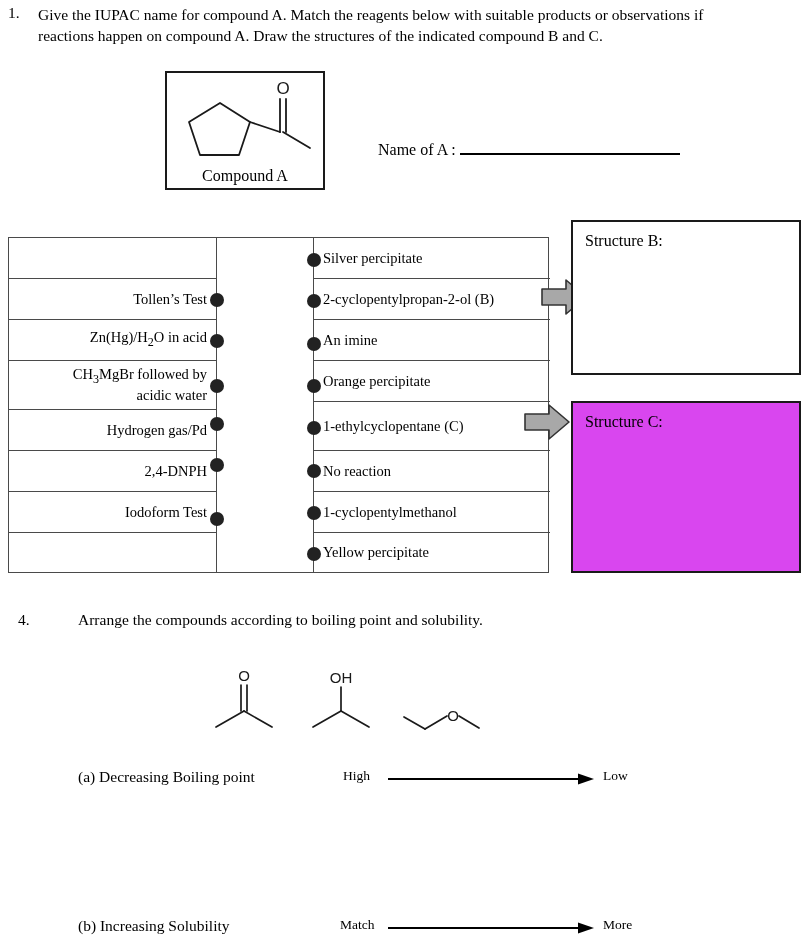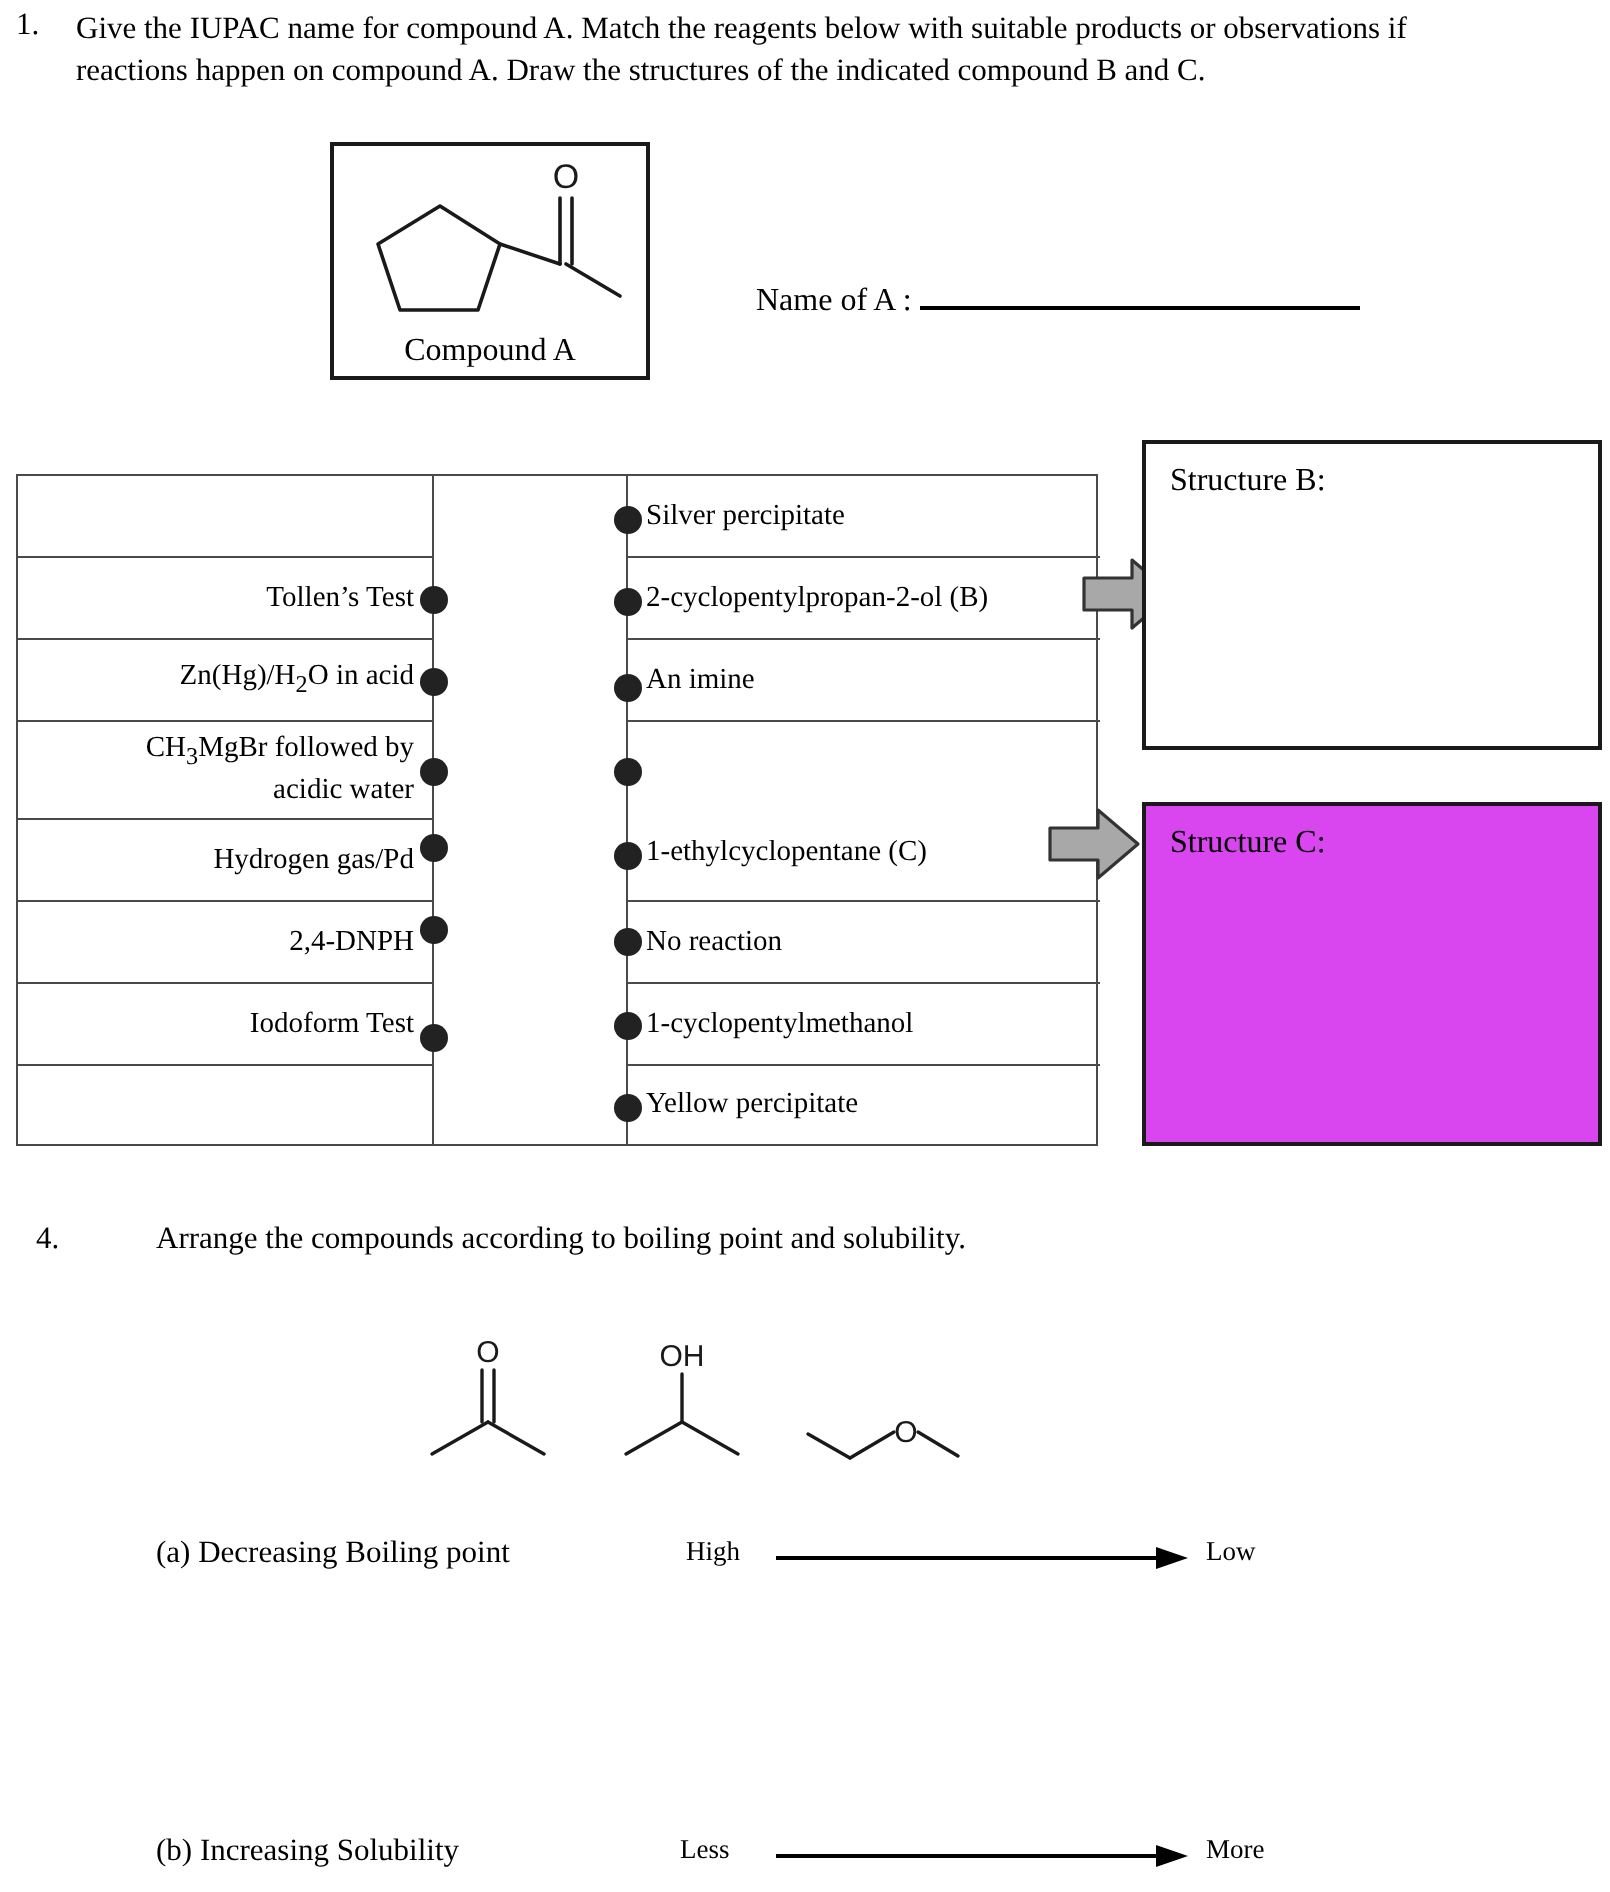--- a/index.html
+++ b/index.html
@@ -212,6 +212,9 @@
       </div>
       <div class="cellrow" style="top: 82px; height: 41px;">
         <div class="txt">An imine</div>
+      </div>
+      <div class="cellrow" style="top: 123px; height: 41px;">
+        <div class="txt">Orange percipitate</div>
       </div>
       <div class="cellrow" style="top: 164px; height: 49px;">
         <div class="txt">1-ethylcyclopentane (C)</div>

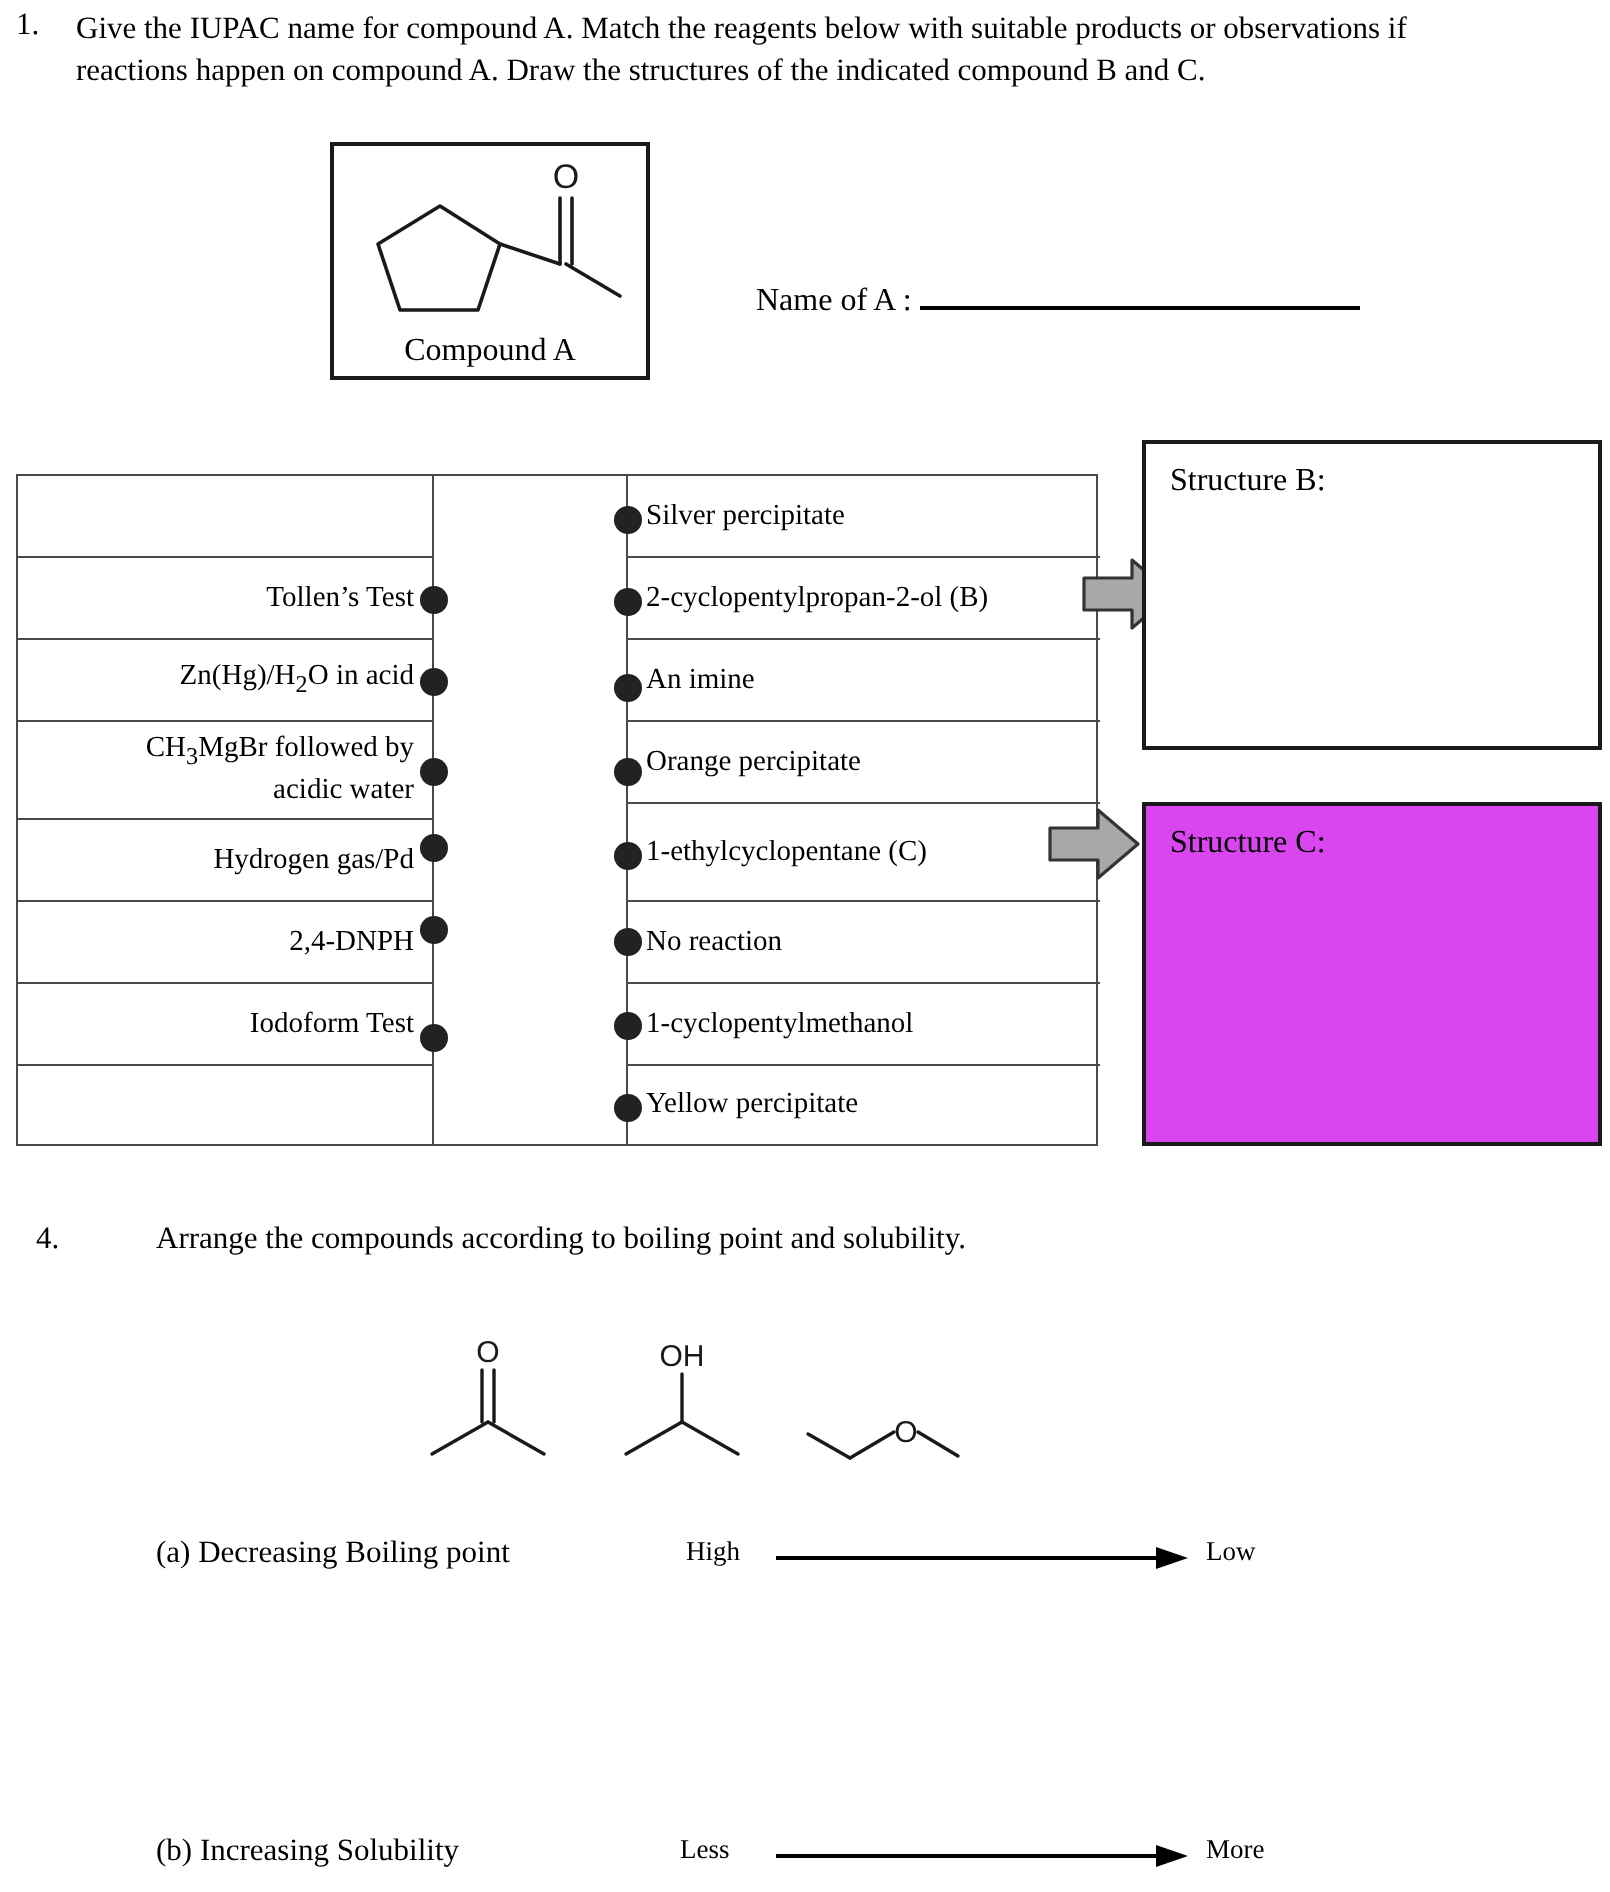--- a/index.html
+++ b/index.html
@@ -294,7 +294,7 @@
 <div id="q4a-low" class="abs">Low</div>
 
 <div id="q4b-label" class="abs">(b)  Increasing Solubility</div>
-<div id="q4b-less" class="abs">Less</div>
+<div id="q4b-less" class="abs">Match</div>
 <svg id="q4b-arrow" class="abs" width="208" height="14" viewBox="0 0 208 14">
   <line x1="0" y1="7" x2="190" y2="7" stroke="#000" stroke-width="2"></line>
   <polygon points="190,1.5 206,7 190,12.5" fill="#000"></polygon>

